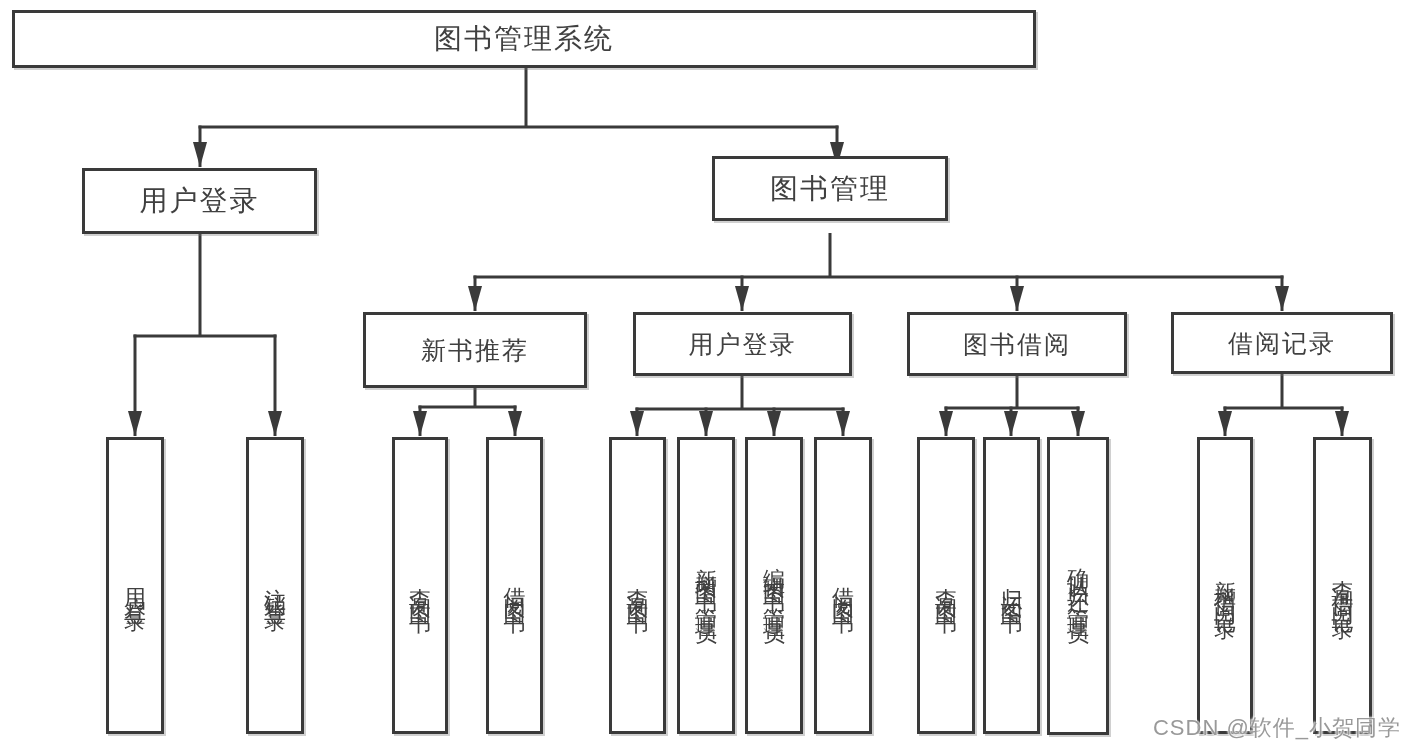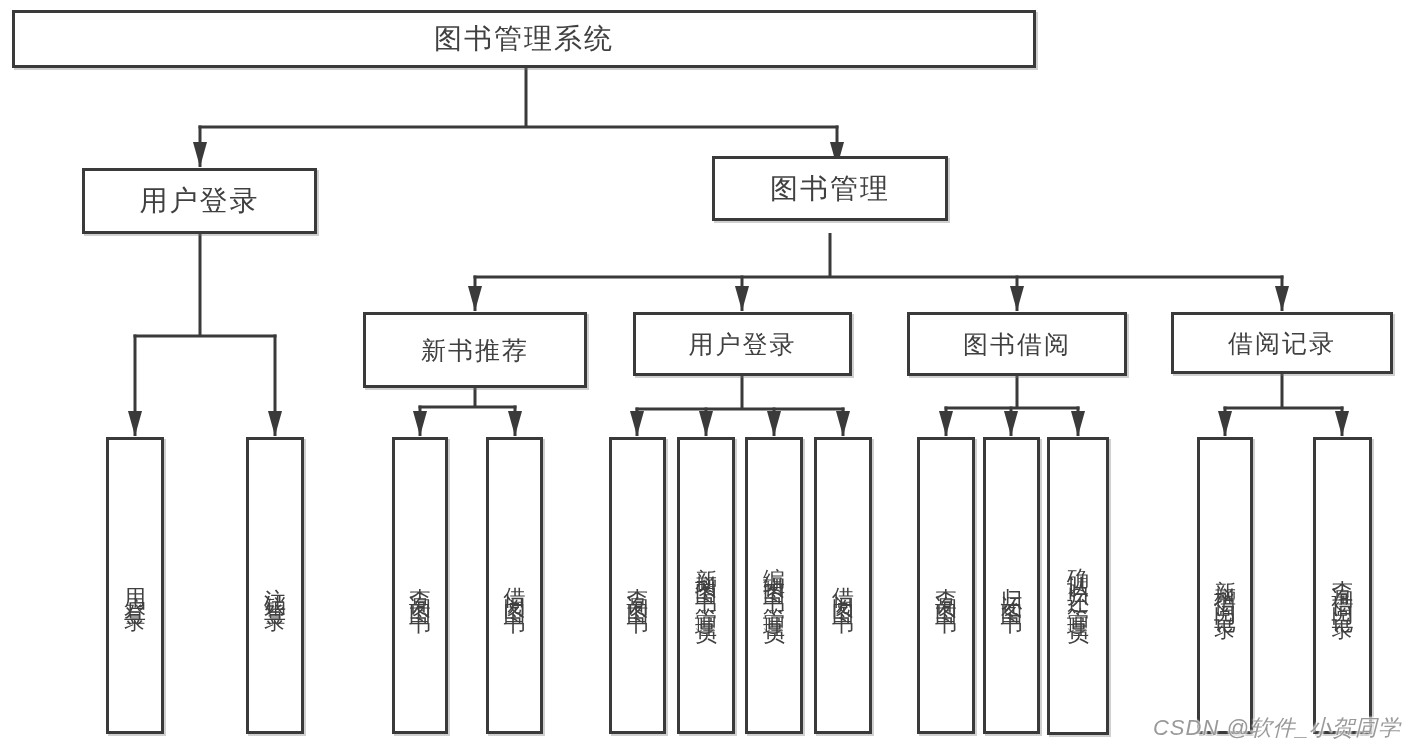--- a/index.html
+++ b/index.html
@@ -57,7 +57,6 @@
     color: rgba(148,148,148,0.95);
     text-shadow: 0 0 2px #ffffff, 1px 1px 2px #ffffff, -1px -1px 2px #ffffff;
     white-space: nowrap;
-    font-style: italic;
   }
 </style>
 </head>

